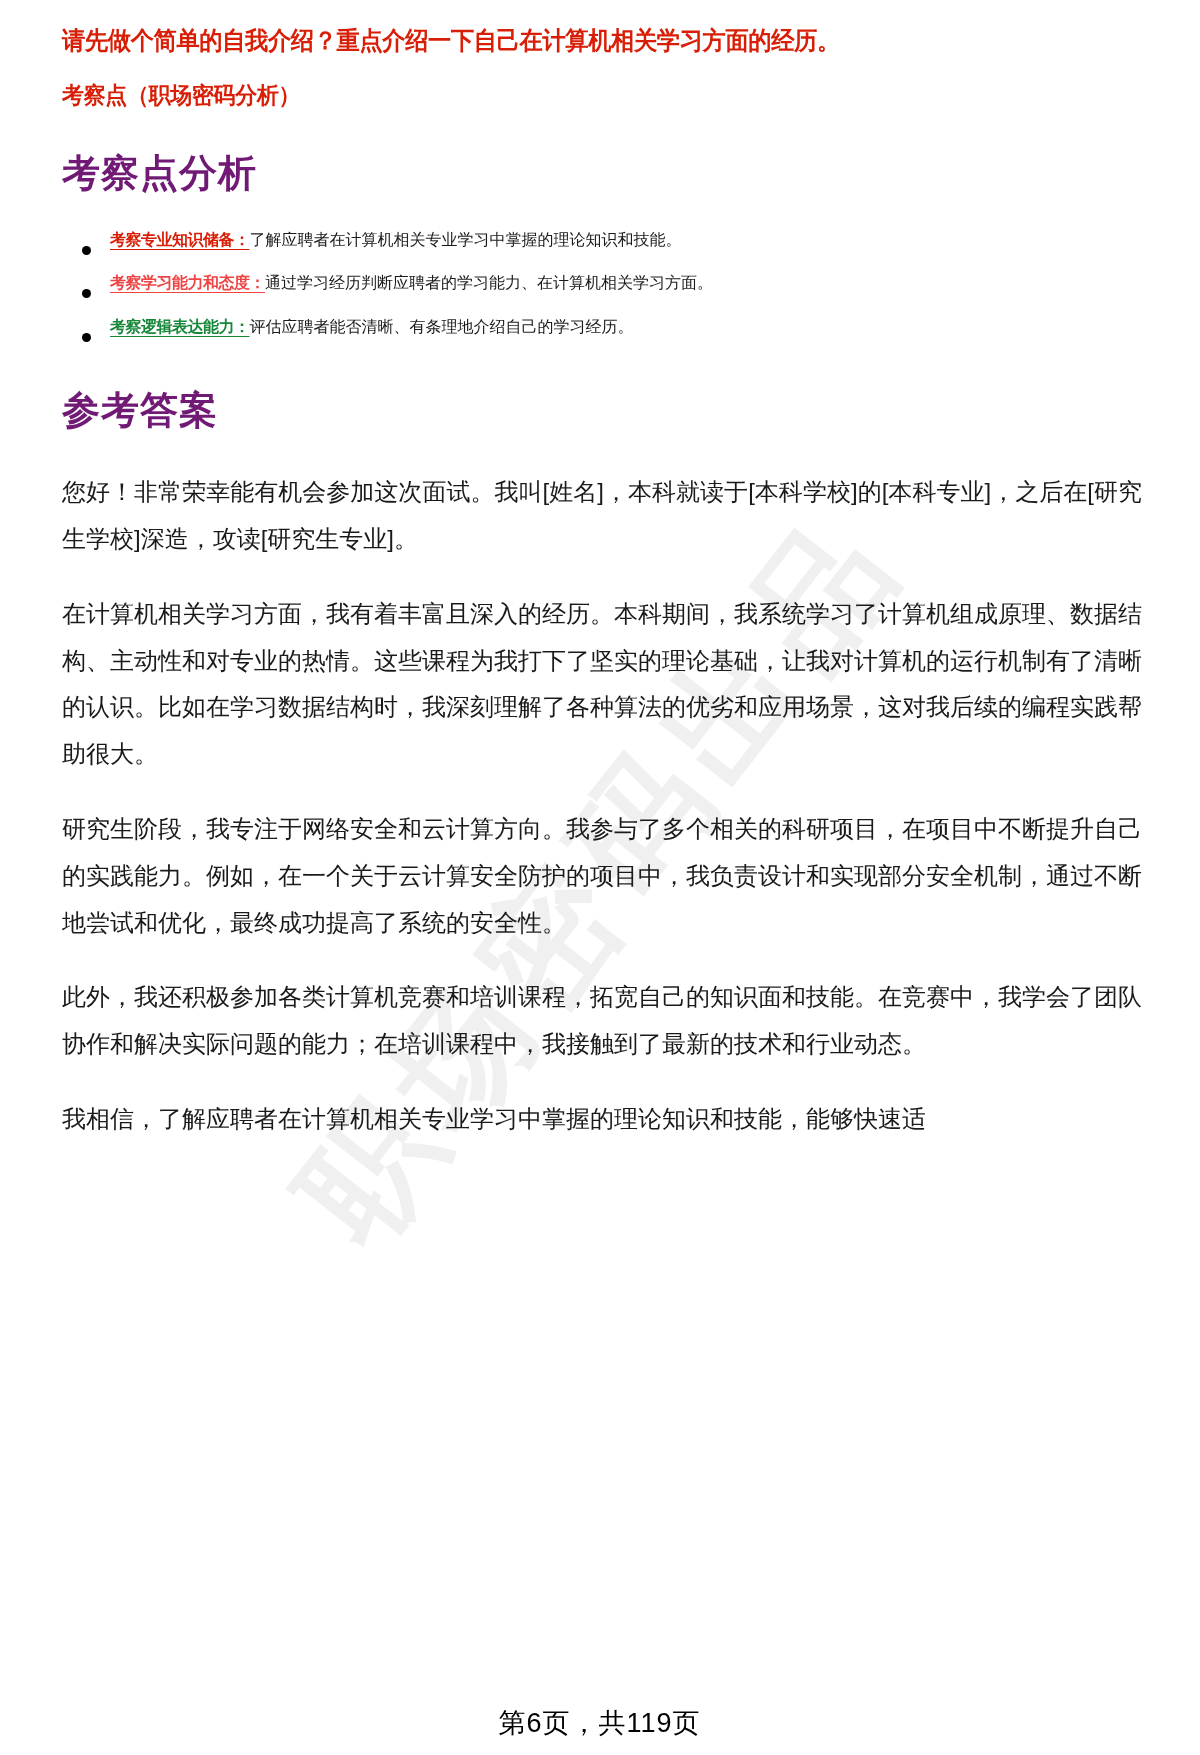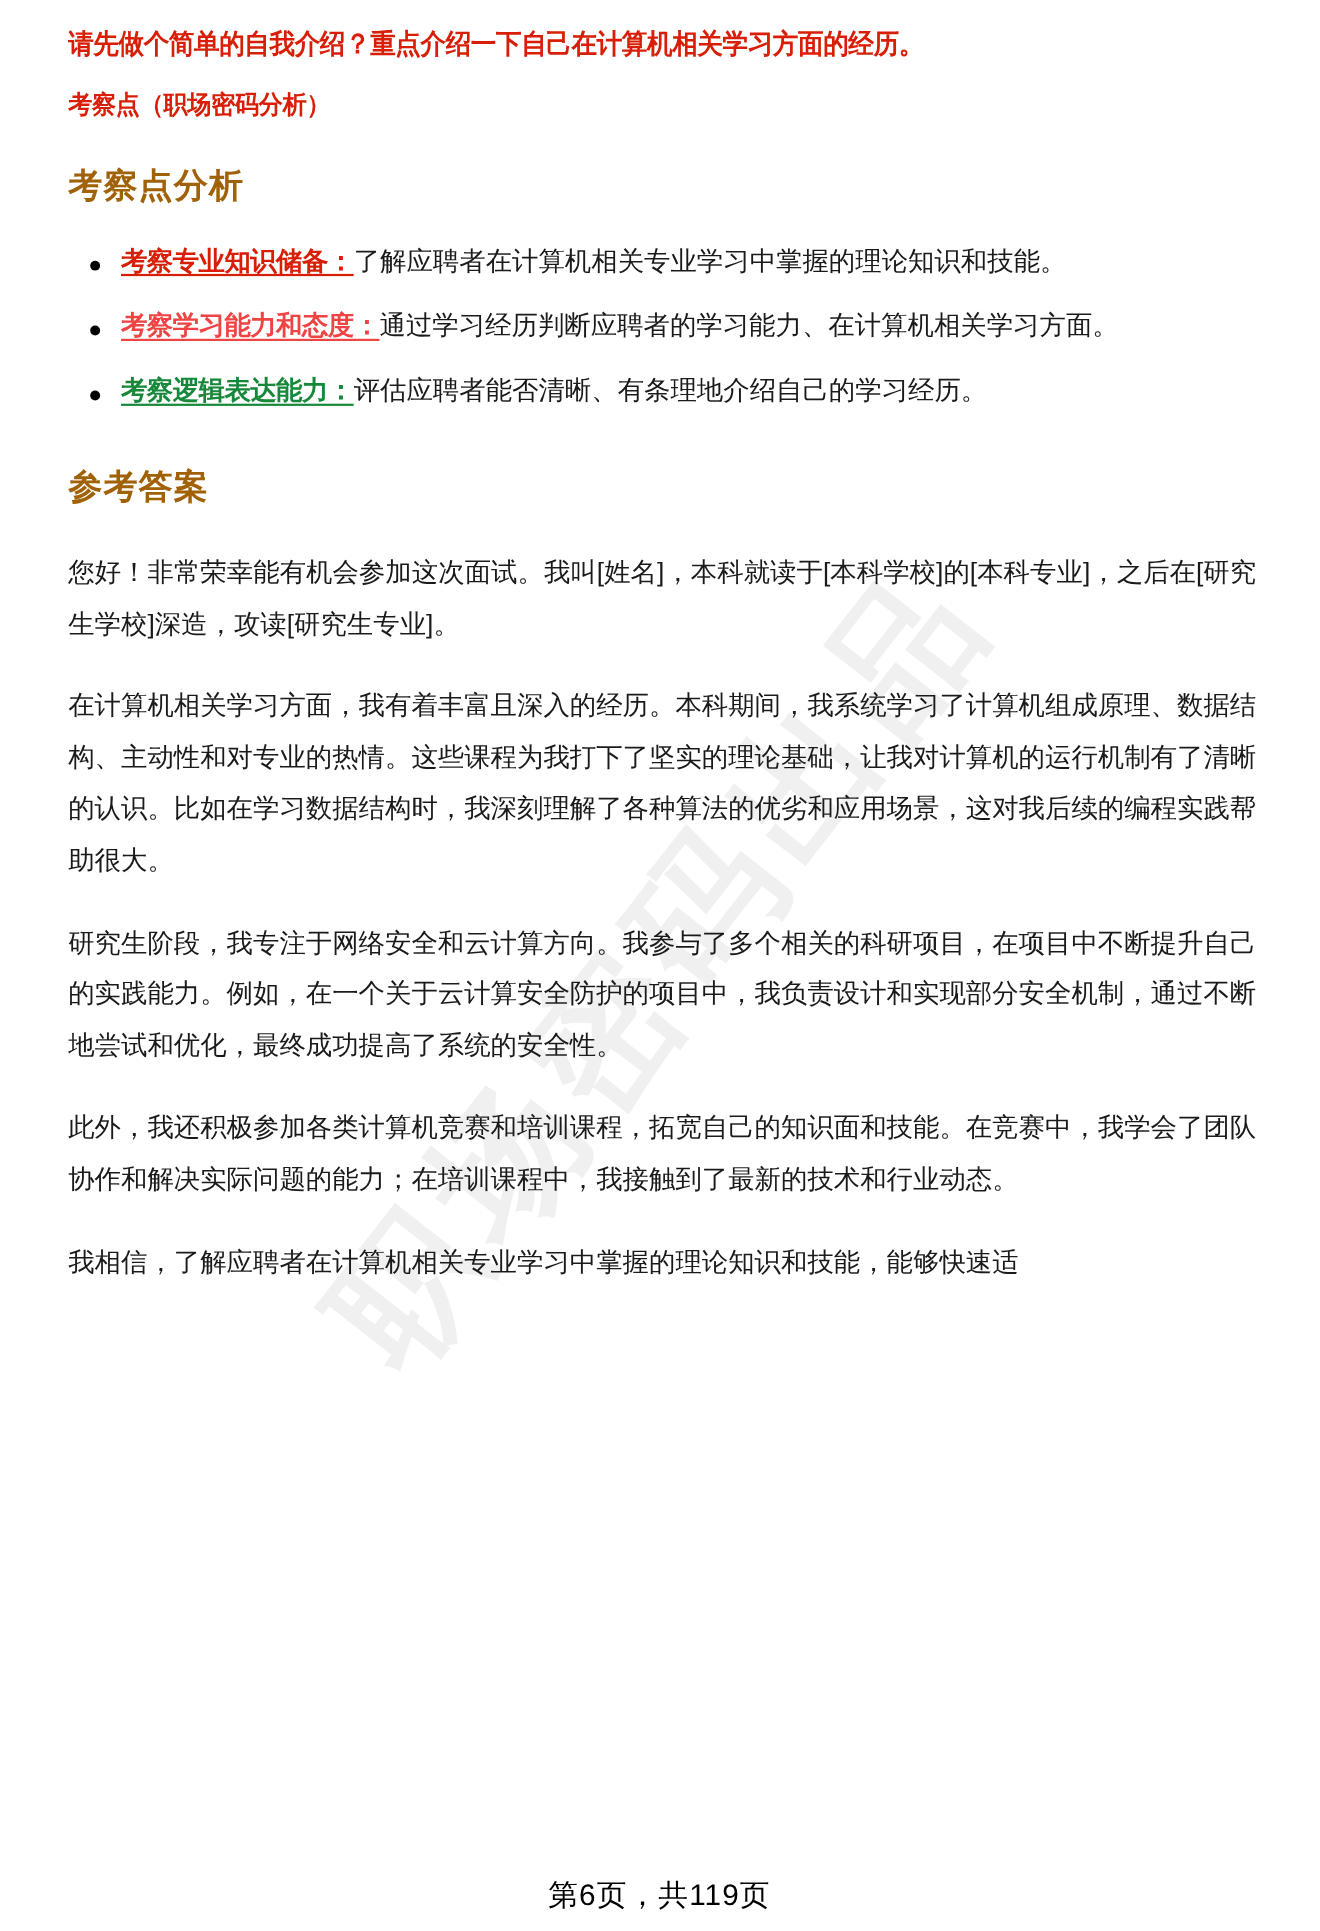--- a/index.html
+++ b/index.html
@@ -72,9 +72,9 @@
     margin: 0 0 38px 0;
   }
   .section-heading {
-    color: #a16207;
+    color: #701a75;
     font-weight: bold;
-    font-size: 31px;
+    font-size: 38px;
     line-height: 1.3;
     letter-spacing: 1px;
     margin: 0 0 26px 0;

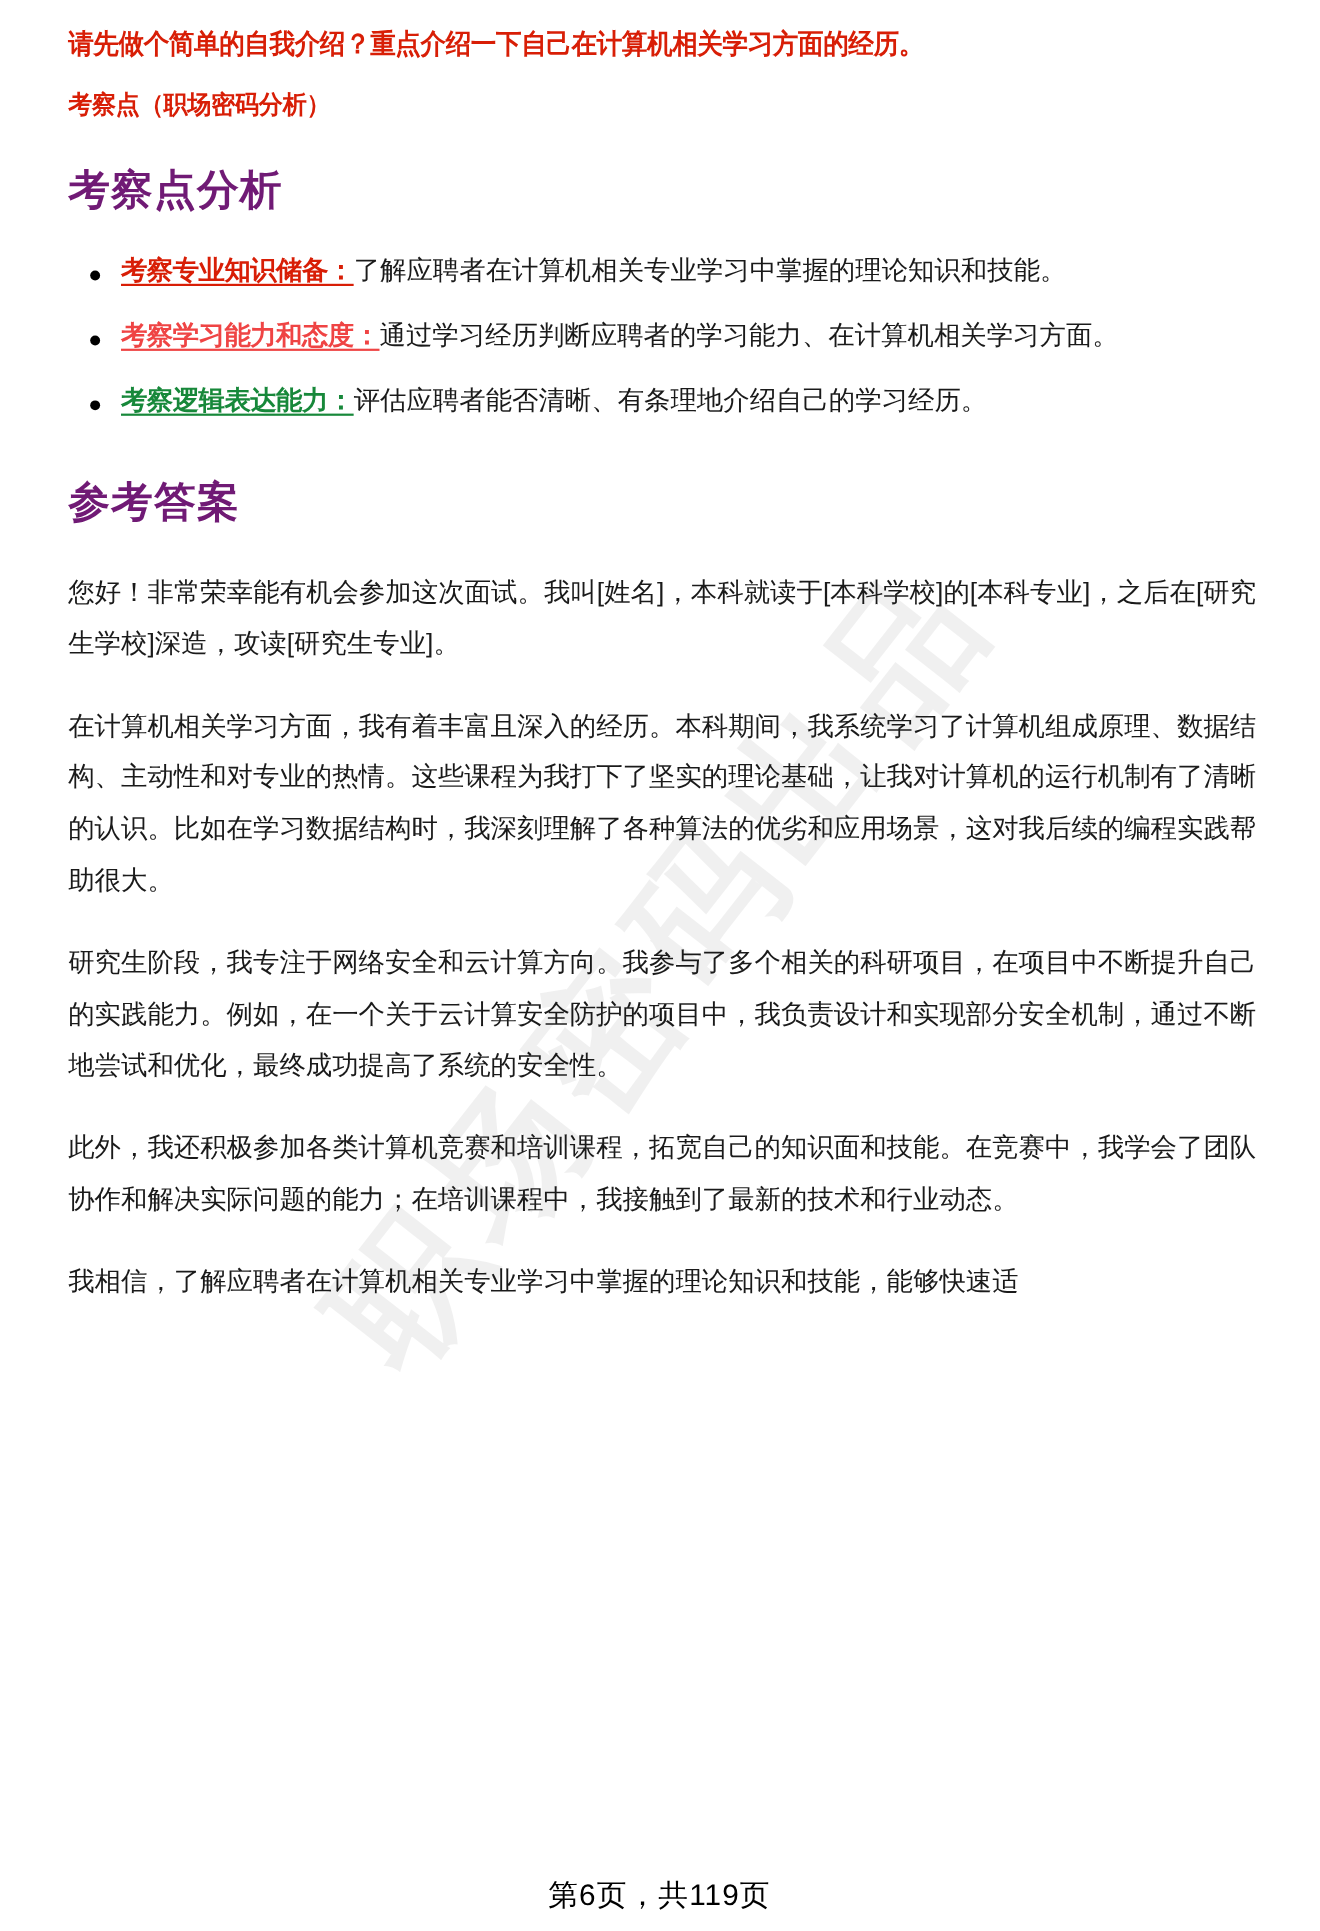--- a/index.html
+++ b/index.html
@@ -92,7 +92,7 @@
   }
   ul.points > li {
     position: relative;
-    font-size: 24px;
+    font-size: 16px;
     line-height: 1.95;
     color: #1a1a1a;
     margin: 0 0 12px 0;

